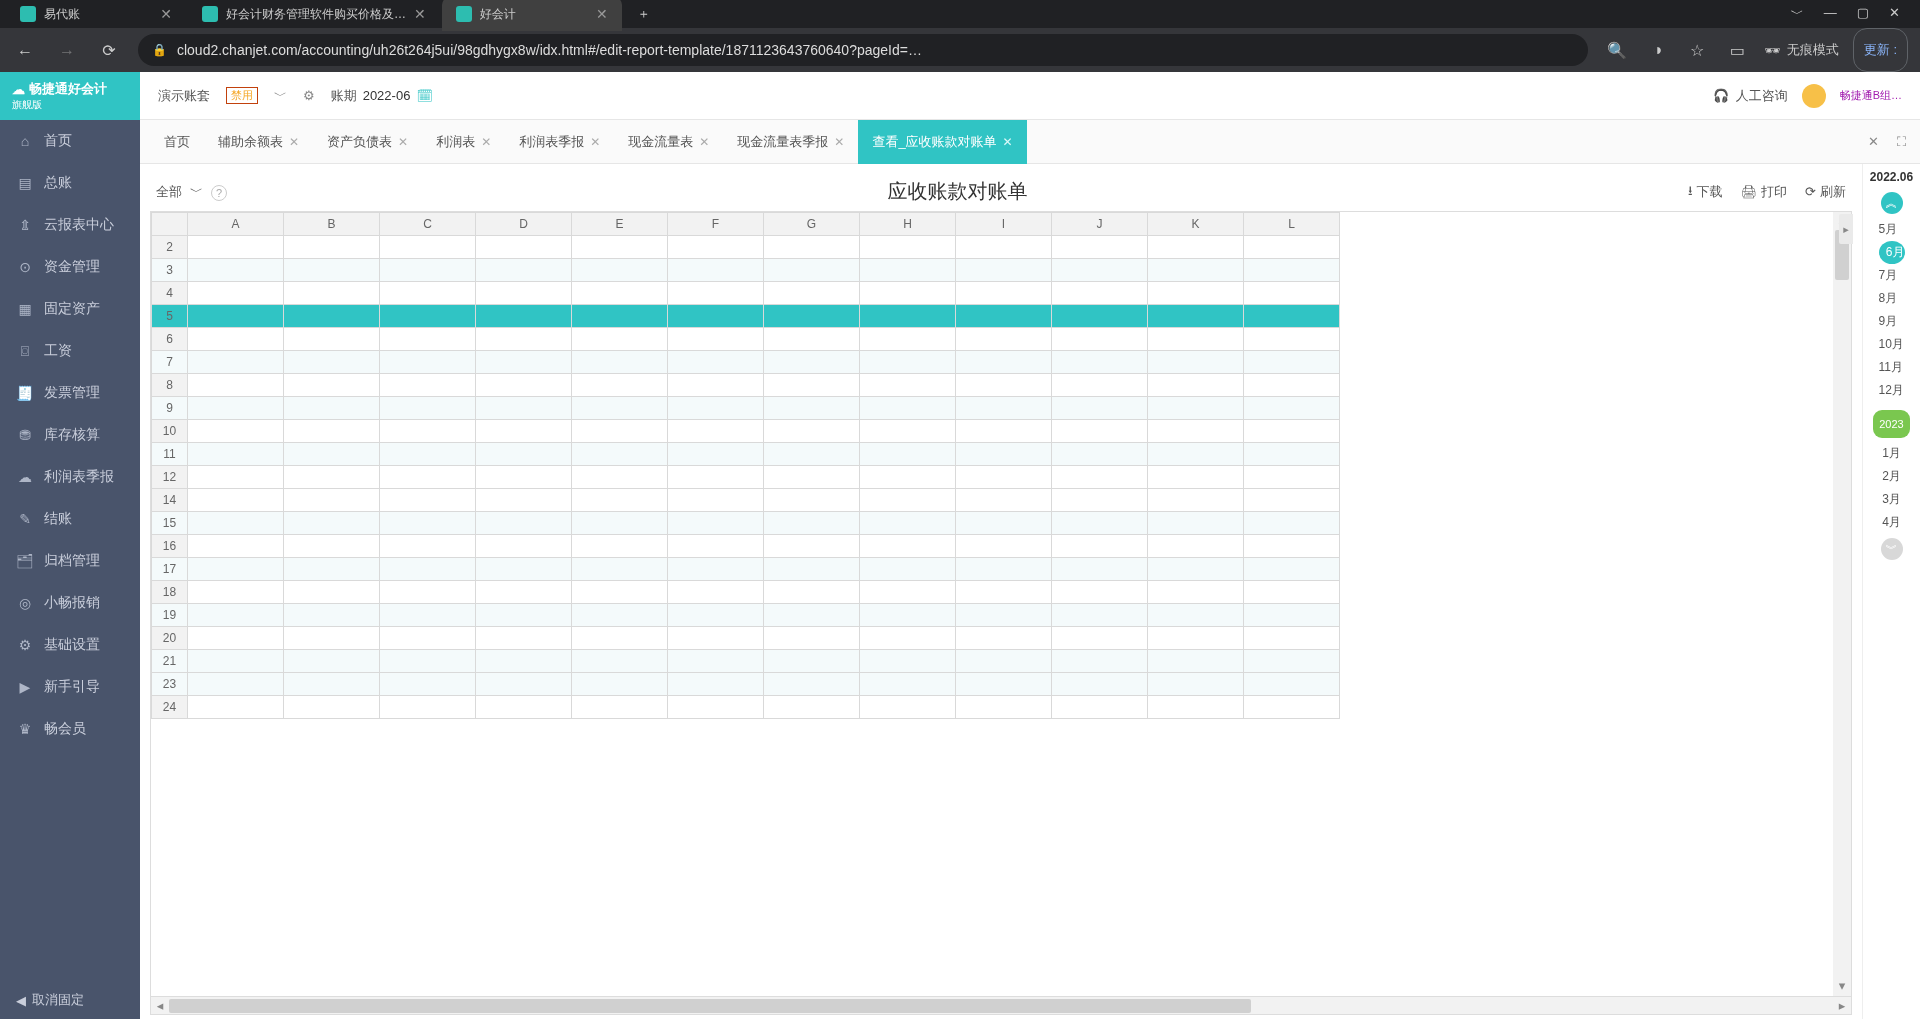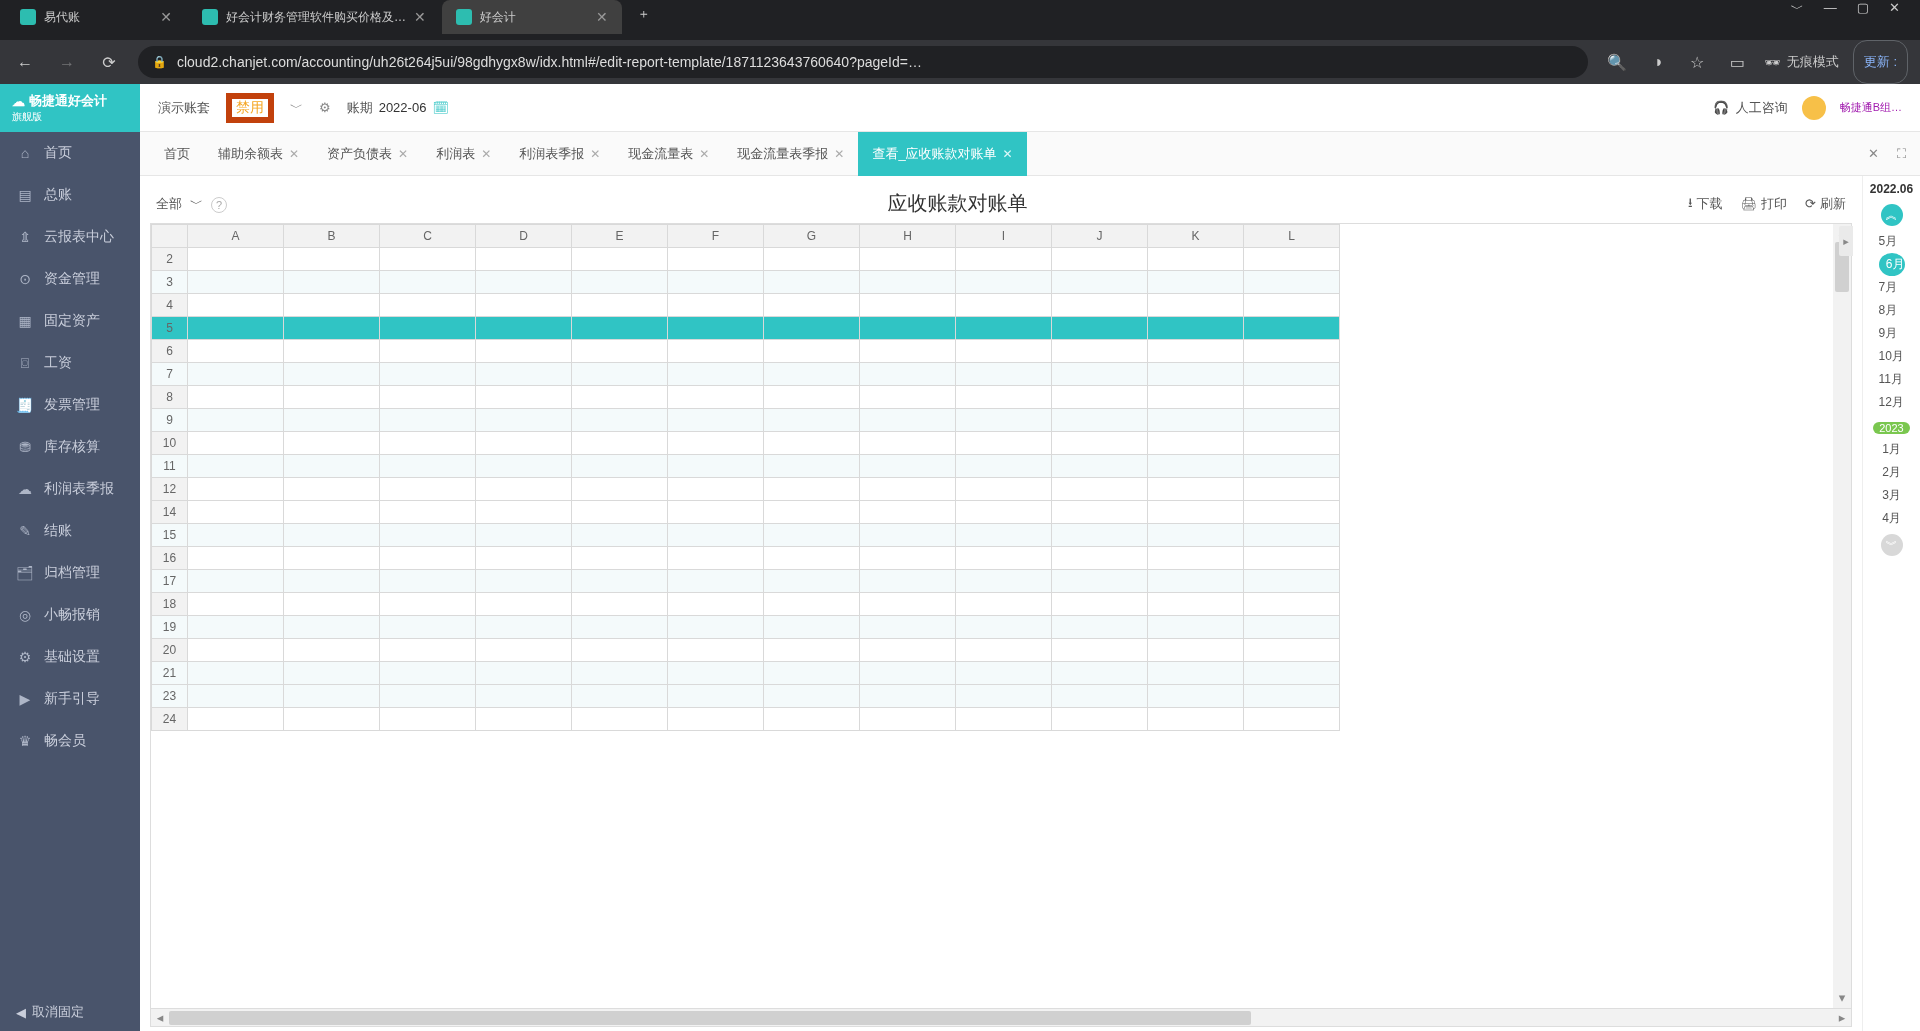--- a/index.html
+++ b/index.html
@@ -7,7 +7,7 @@
   
   
   .browser-chrome { background:#202124; color:#ccc; }
-  .chrome-tabs { display:flex; height:40px; padding:0 6px; }
+  .chrome-tabs { display:flex; align-items:center; height:28px; padding:0 6px; }
   .tab { display:flex; align-items:center; gap:8px; padding:0 14px; height:34px; border-radius:8px 8px 0 0; margin-right:2px; font-size:12px; color:#ccc; min-width:180px; max-width:280px; position:relative; cursor:pointer;}
   .tab.active-tab { background:#404040; }
   .tab .favicon { width:16px; height:16px; flex:0 0 16px; }

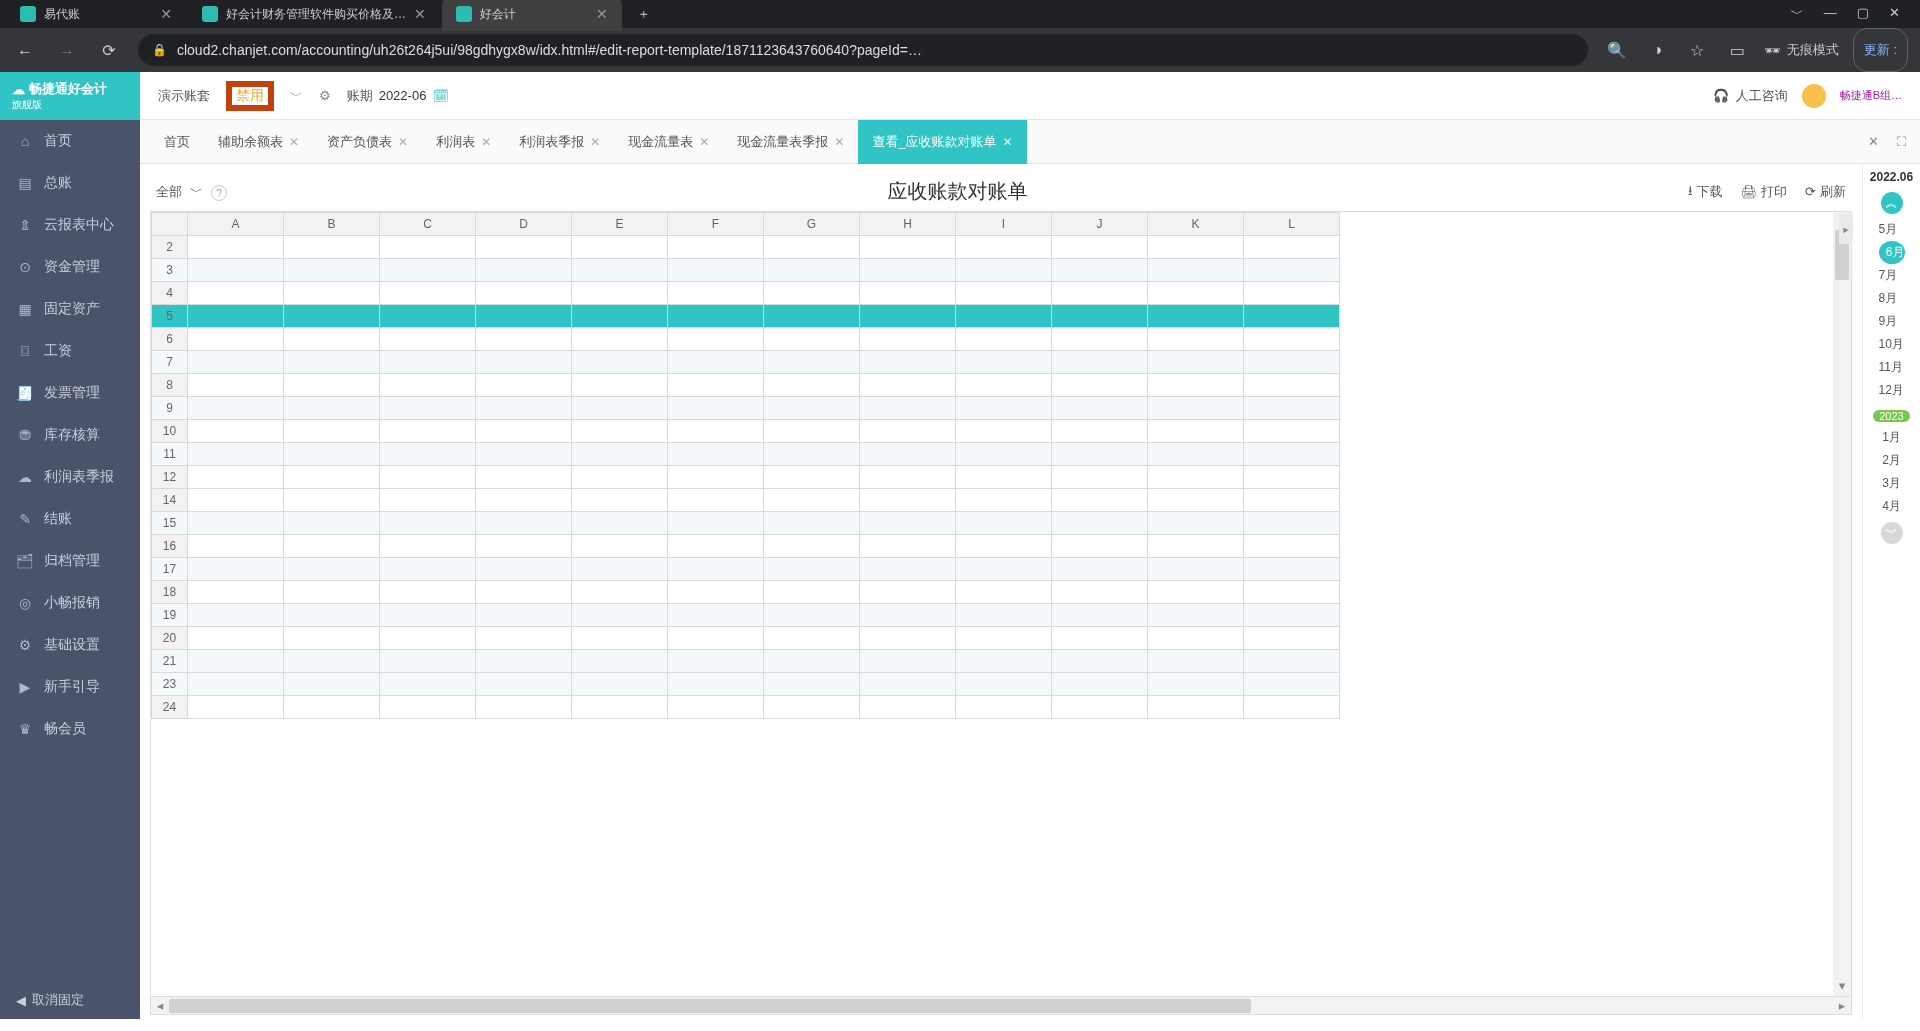--- a/index.html
+++ b/index.html
@@ -38,7 +38,7 @@
   .main { flex:1; display:flex; flex-direction:column; background:#fff; min-width:0;}
   .topbar { height:48px; display:flex; align-items:center; padding:0 18px; gap:16px; border-bottom:1px solid #e6e6e6; font-size:13px; color:#555;}
   .topbar .account-name { font-weight:500;}
-  .tag-forbid { border:6px solid #c2410c; color:#f5a623; font-size:14px; padding:0 4px; border-radius:0; }
+  .tag-forbid { border:1px solid #c2410c; color:#f5a623; font-size:11px; padding:0 4px; border-radius:0; }
   .chev { color:#888; }
   .gear { color:#888; cursor:pointer;}
   .period { display:flex; align-items:center; gap:6px; }

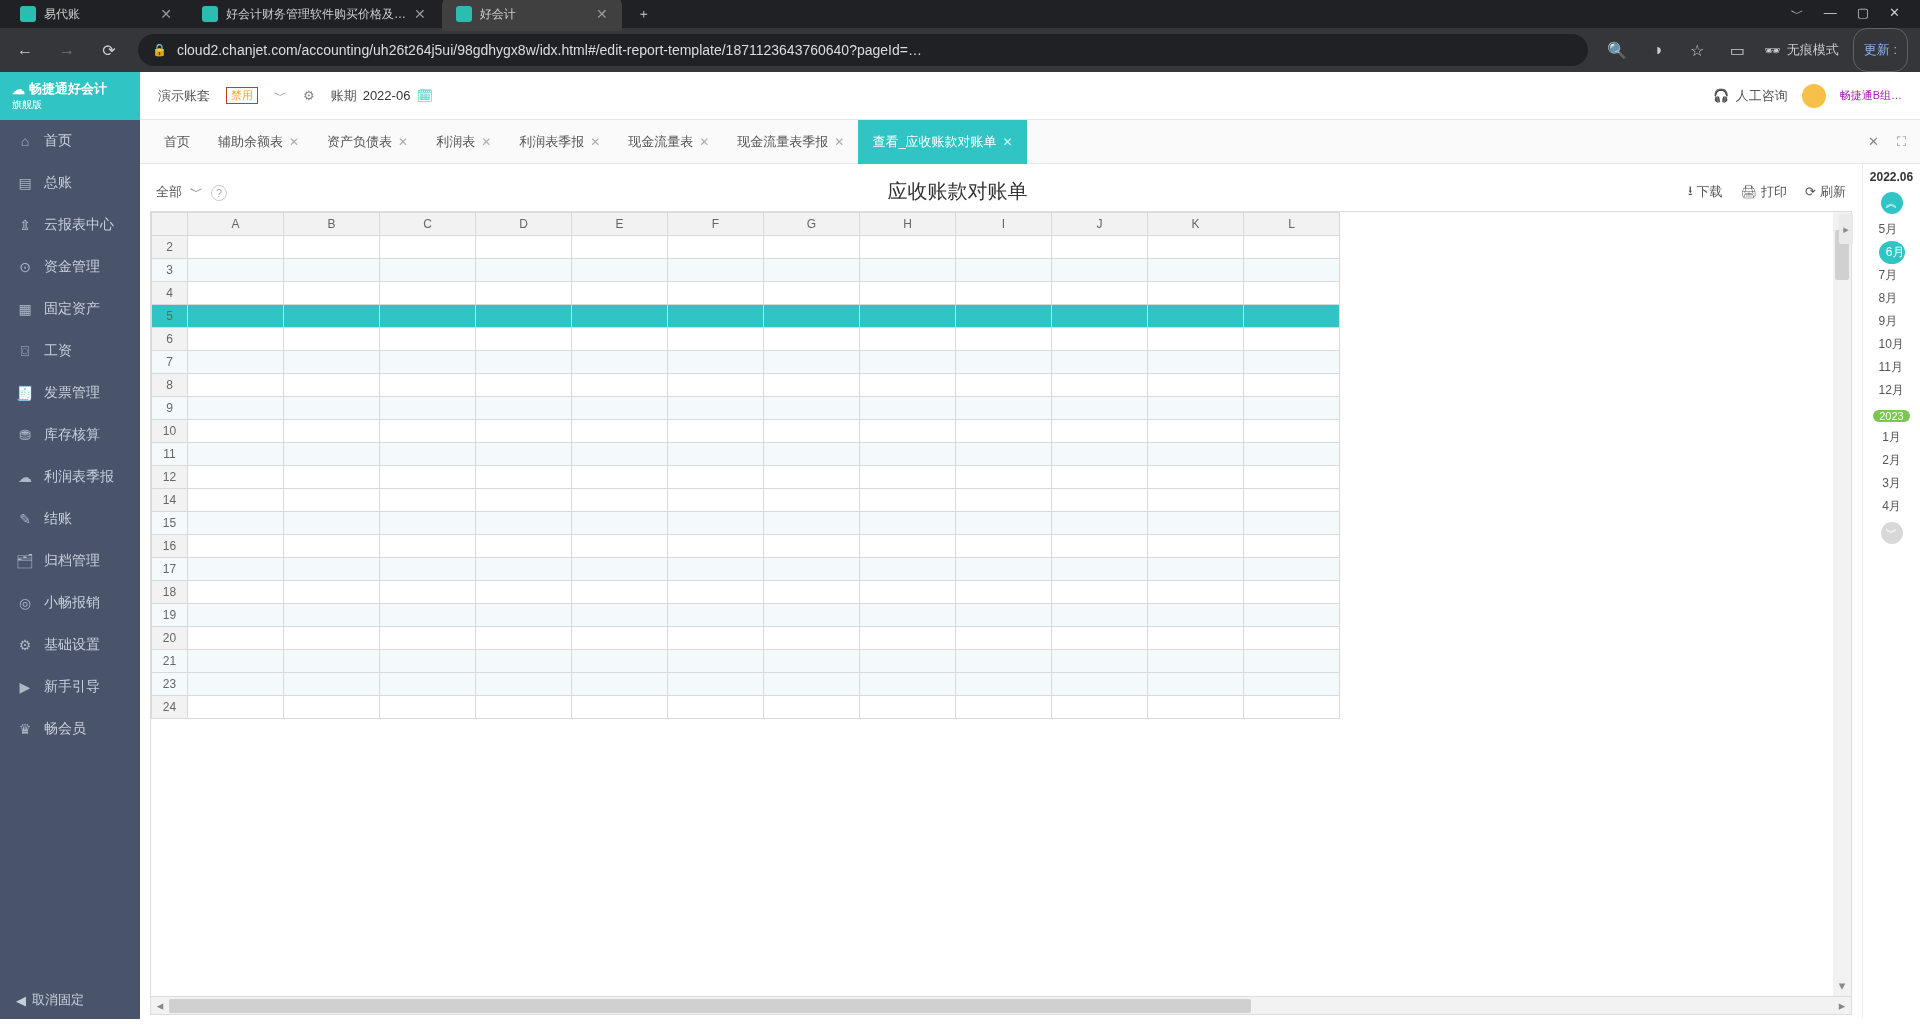--- a/index.html
+++ b/index.html
@@ -90,7 +90,7 @@
   .rail-up, .rail-dn { width:22px; height:22px; border-radius:50%; background:#30c4c4; color:#fff; display:flex; align-items:center; justify-content:center; cursor:pointer; font-size:12px;}
   .rail-month { font-size:12px; color:#555; cursor:pointer; padding:3px 0;}
   .rail-month.current { background:#30c4c4; color:#fff; border-radius:50%; width:26px; text-align:right;}
-  .rail-yearbadge { background:#7ac74f; color:#fff; font-size:11px; border-radius:9px; padding:0 6px; margin-top:4px;}
+  .rail-yearbadge { background:#7ac74f; color:#fff; font-size:11px; border-radius:9px; padding:8px 6px; margin-top:4px;}
 </style>
 </head>
 <body>

